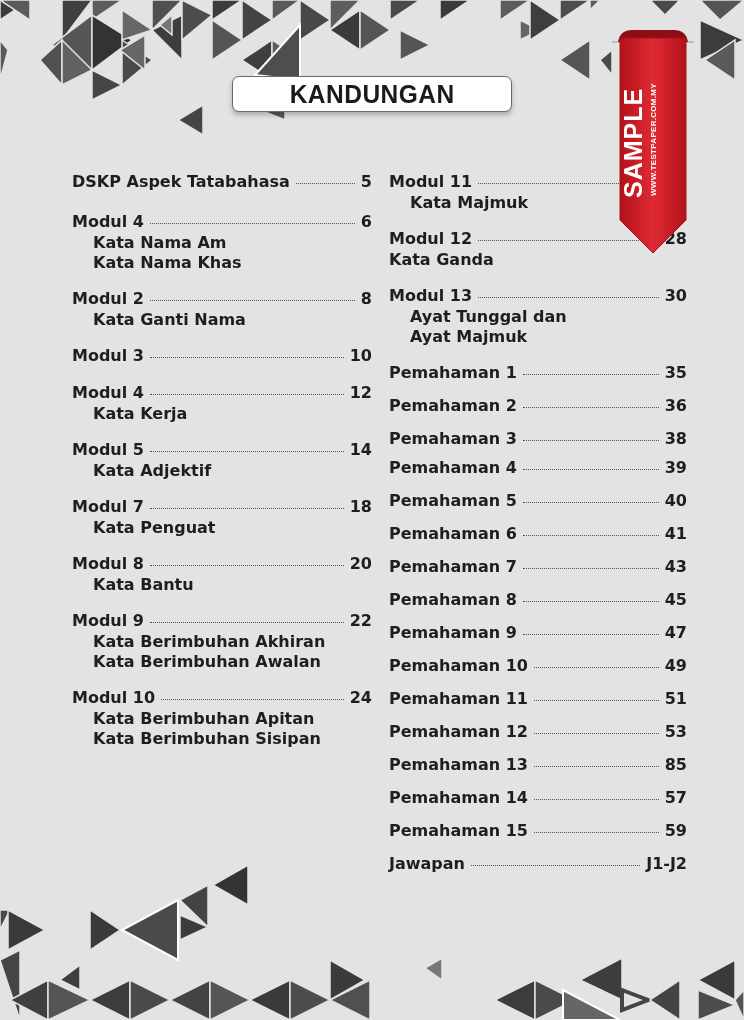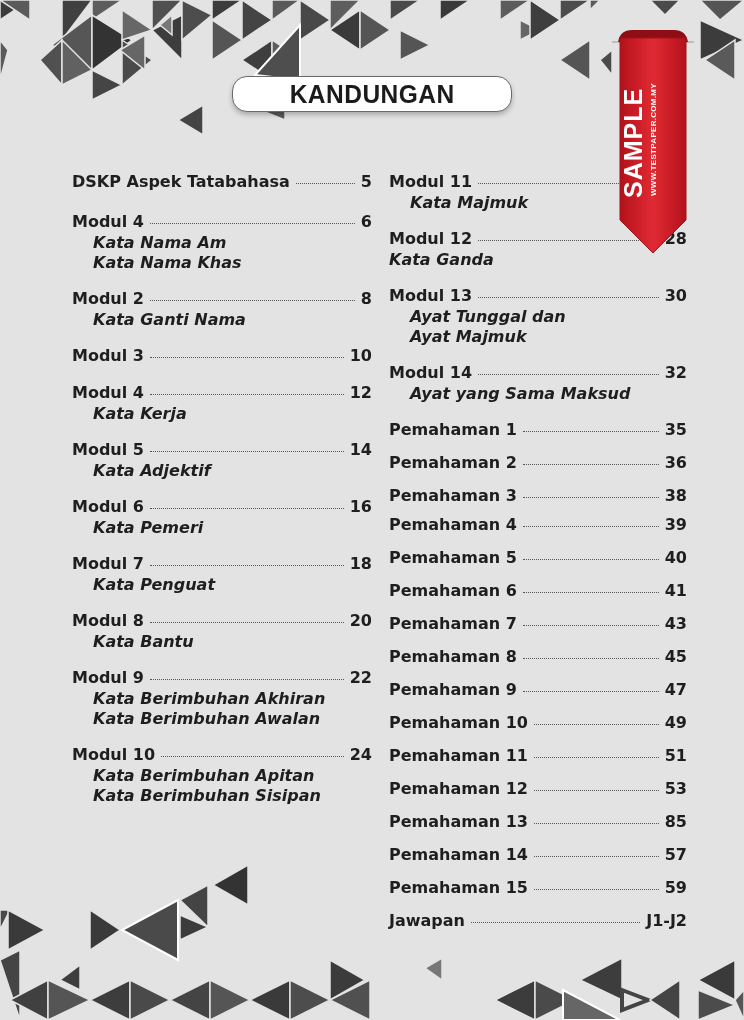--- a/index.html
+++ b/index.html
@@ -9,7 +9,7 @@
   .deco-top { top:0; height:160px; }
   .deco-bottom { top:840px; height:180px; }
   .title-pill { position:absolute; left:232px; top:76px; width:278px; height:34px; background:#fff;
-    border:1.5px solid #6a6a6a; border-radius:15px; box-shadow:0 3px 5px rgba(0,0,0,0.25);
+    border:1.5px solid #6a6a6a; border-radius:7px; box-shadow:0 3px 5px rgba(0,0,0,0.25);
     display:flex; align-items:center; justify-content:center; }
   .title-pill span { font-family:"Liberation Sans", sans-serif; font-weight:bold; font-size:25px;
     letter-spacing:0.5px; color:#1b1b1b; transform:scaleX(0.98); }

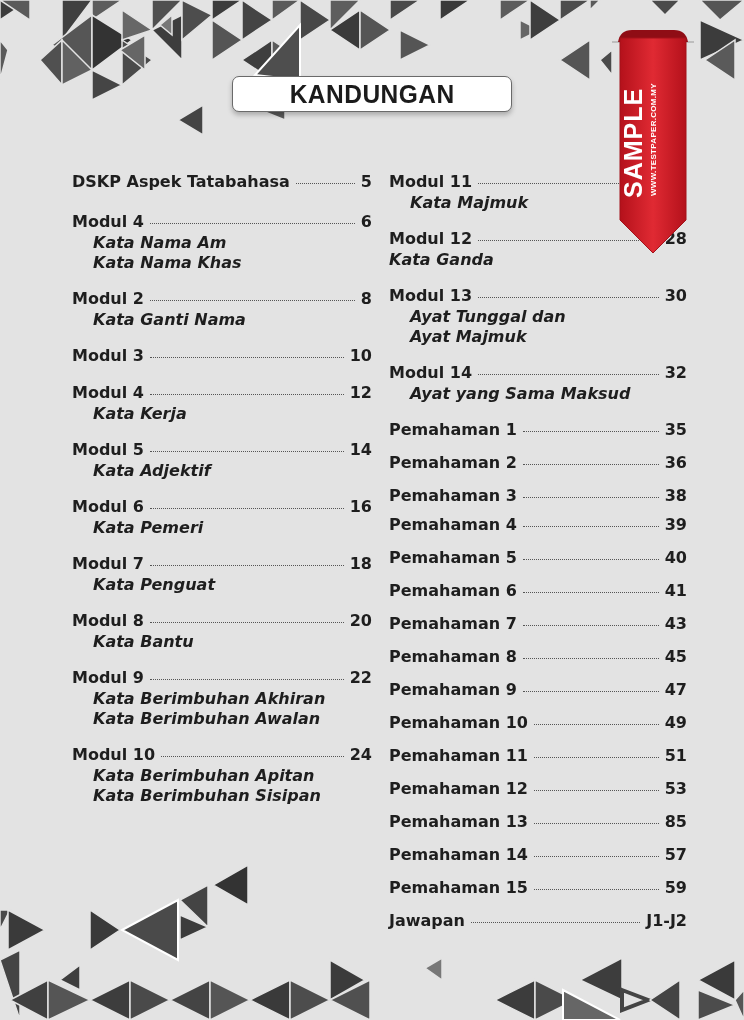--- a/index.html
+++ b/index.html
@@ -21,7 +21,7 @@
   .row .label { white-space:nowrap; }
   .row .dots { flex:1; border-bottom:1px dotted #555; margin:0 6px 0 6px; position:relative; top:-3px; height:0; }
   .row .page { white-space:nowrap; text-align:right; }
-  .sub { font-weight:bold; font-size:16px; line-height:20px; padding-left:21px;font-style:italic; }
+  .sub { font-weight:bold; font-size:16px; line-height:20px; padding-left:21px; }
   .sub.noindent { padding-left:0; }
   .ribbon { position:absolute; left:612px; top:28px; width:82px; height:230px; }
 </style>

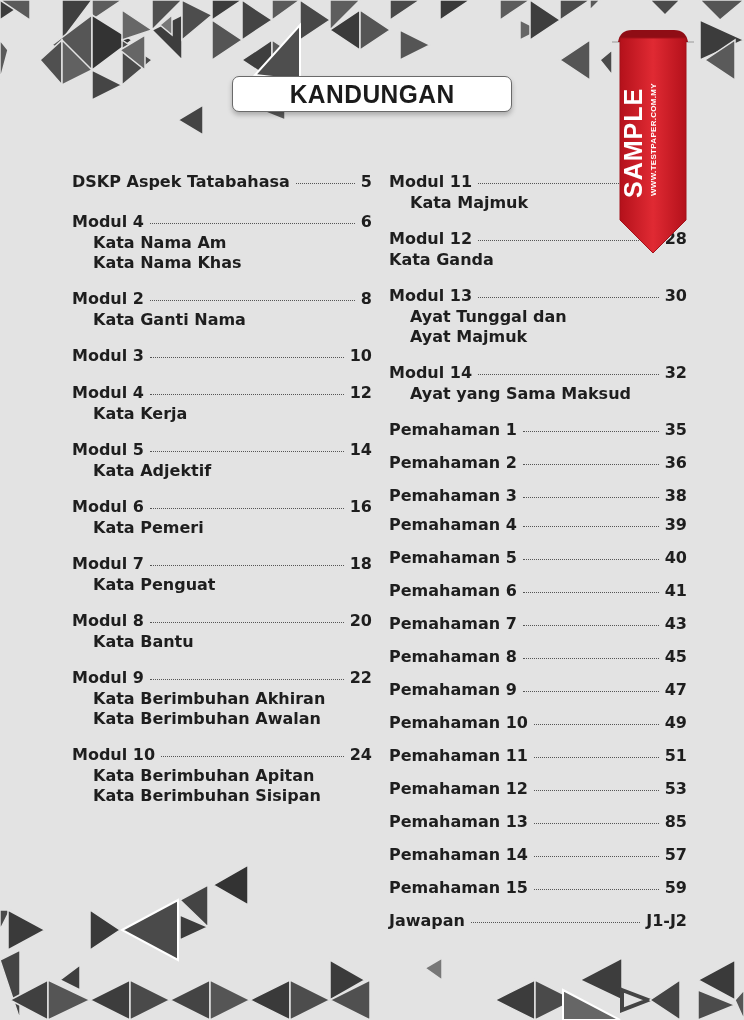--- a/index.html
+++ b/index.html
@@ -233,14 +233,6 @@
       <div class="sub">Ayat Tunggal dan</div>
       <div class="sub">Ayat Majmuk</div>
     </div>
-    <div class="entry" style="margin-bottom: 16px;">
-      <div class="row">
-        <span class="label">Modul 14</span>
-        <span class="dots"></span>
-        <span class="page">32</span>
-      </div>
-      <div class="sub">Ayat yang Sama Maksud</div>
-    </div>
     <div class="entry" style="margin-bottom: 12px;">
       <div class="row">
         <span class="label">Pemahaman 1</span>

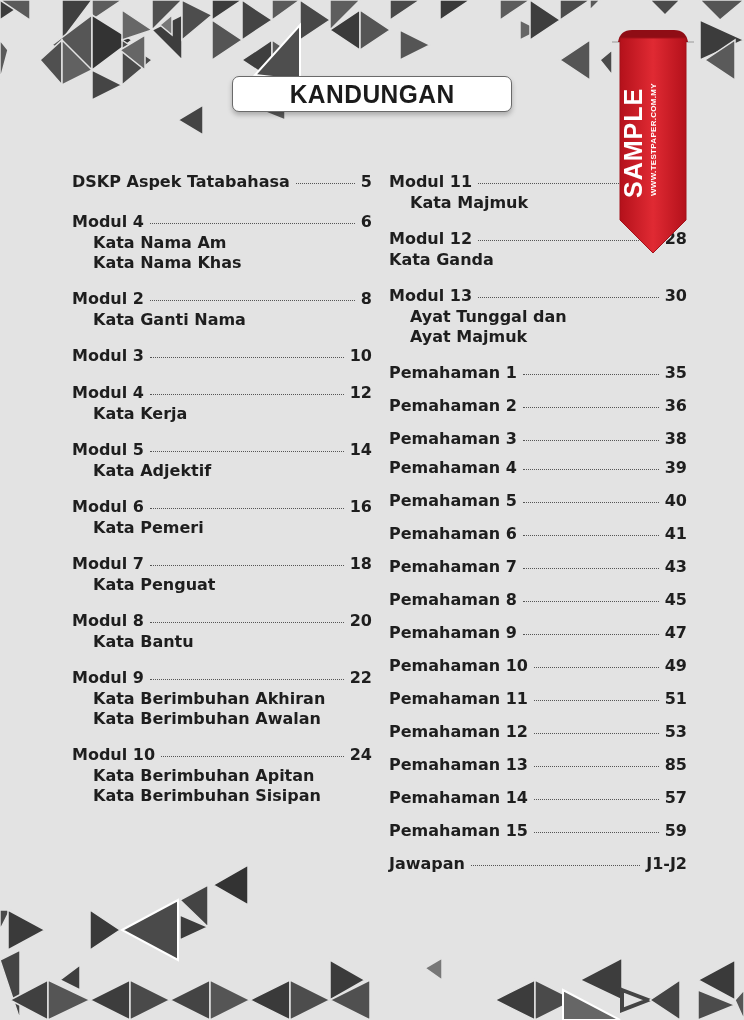--- a/index.html
+++ b/index.html
@@ -165,14 +165,6 @@
     </div>
     <div class="entry" style="margin-bottom: 16px;">
       <div class="row">
-        <span class="label">Modul 6</span>
-        <span class="dots"></span>
-        <span class="page">16</span>
-      </div>
-      <div class="sub">Kata Pemeri</div>
-    </div>
-    <div class="entry" style="margin-bottom: 16px;">
-      <div class="row">
         <span class="label">Modul 7</span>
         <span class="dots"></span>
         <span class="page">18</span>

